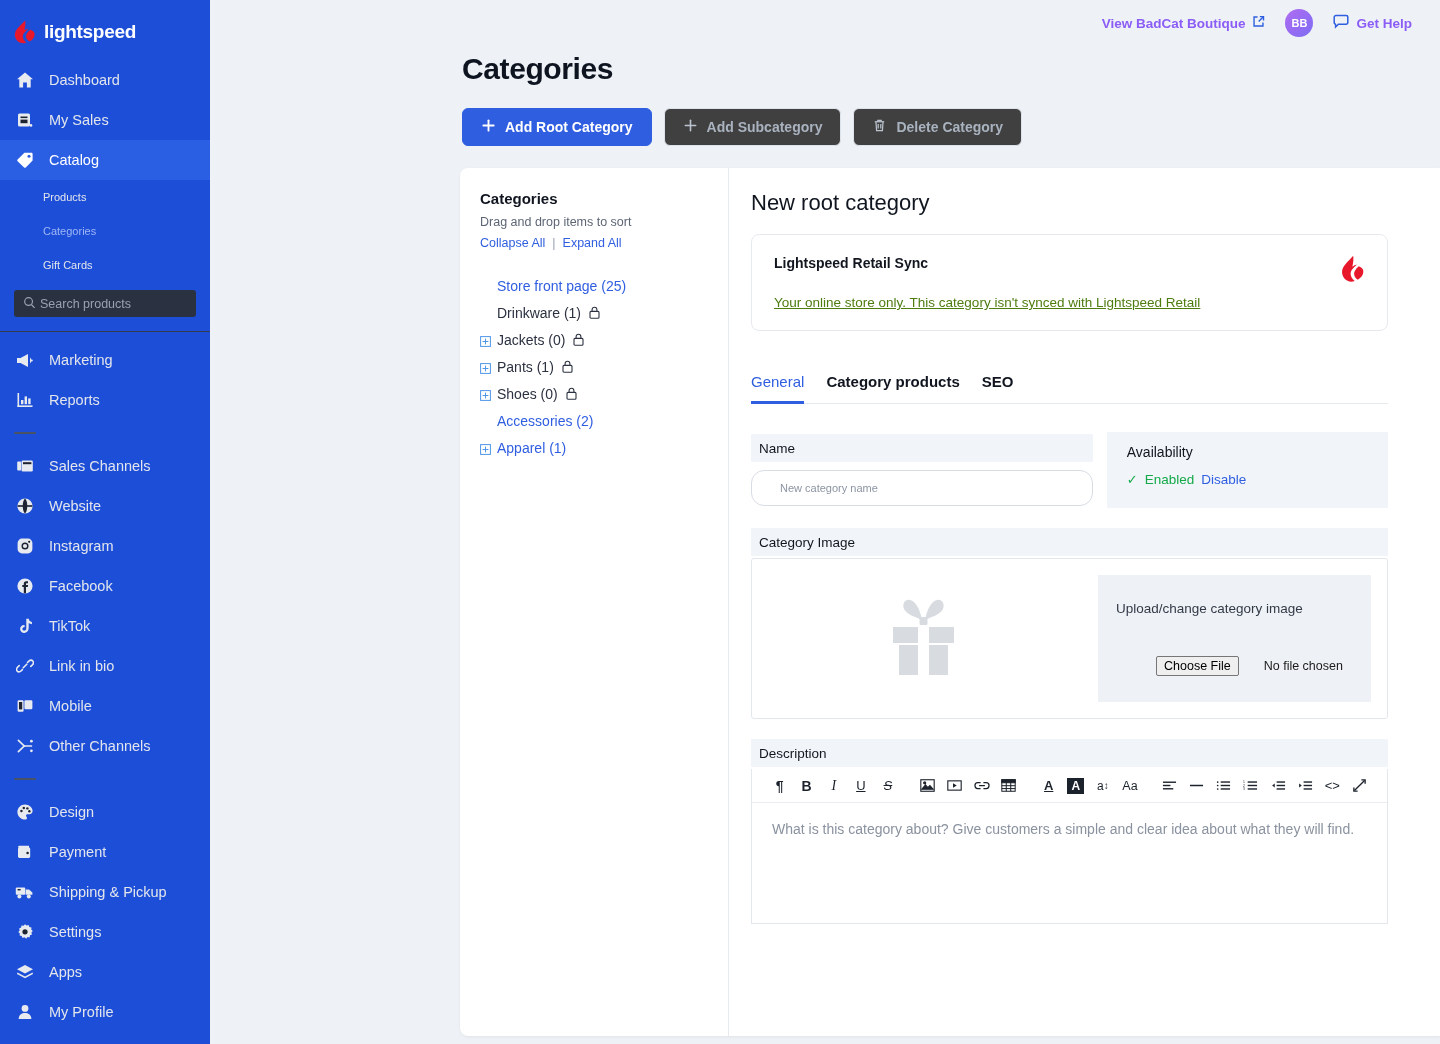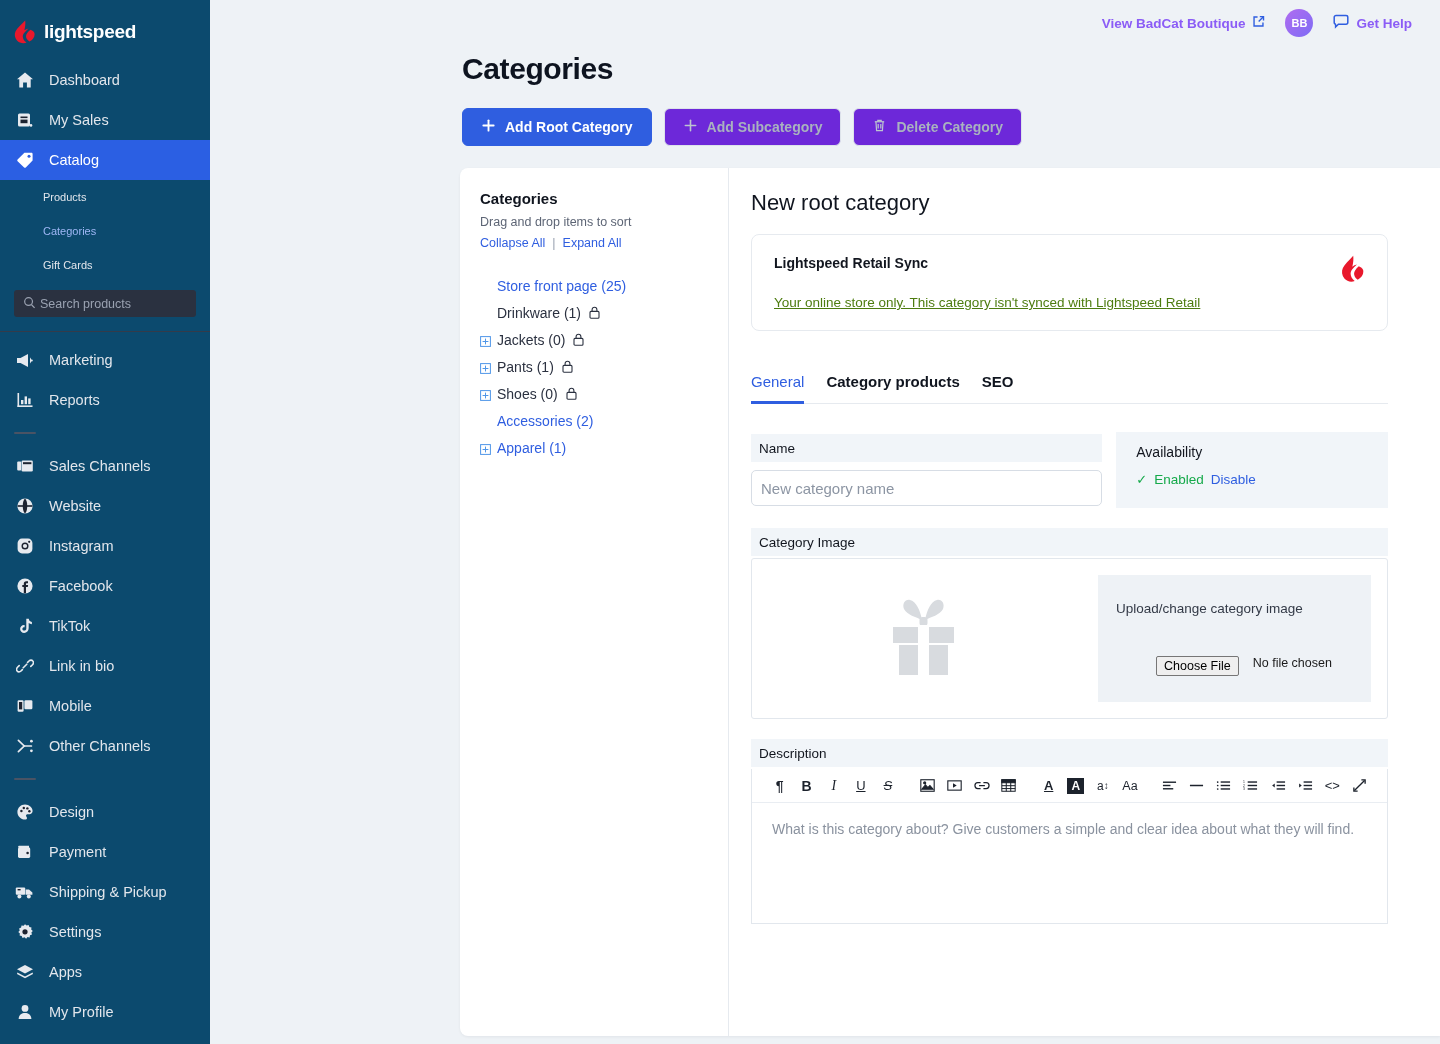--- a/index.html
+++ b/index.html
@@ -14,7 +14,7 @@
   
   .sidebar {
     width: 210px; flex: 0 0 210px;
-    background: #0c4a6e;
+    background: #1d4ed8;
     color: #e7eaef;
     height: 1044px;
     position: relative;

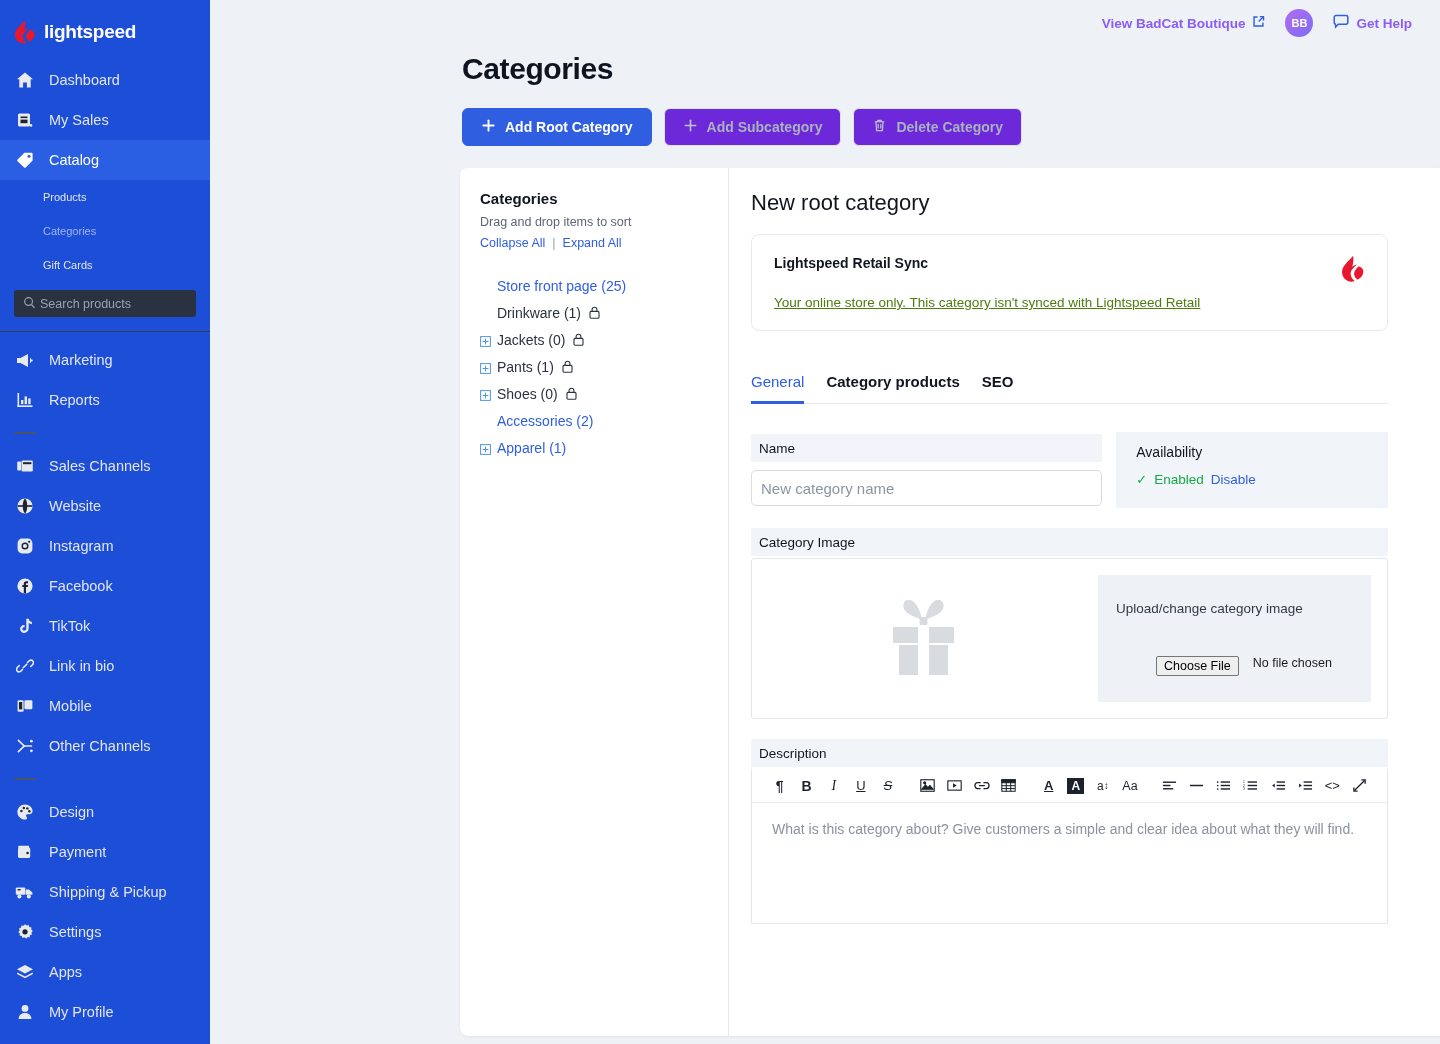--- a/index.html
+++ b/index.html
@@ -74,7 +74,7 @@
     border: 1px solid transparent; background: #fff; font-family: inherit;
   }
   .btn-primary { background: #2f5ee0; color: #fff; border-color: #2f5ee0; }
-  .btn-disabled { color: #a9b2bf; border-color: #dde3ea; background: #6d28d9; cursor: default; }
+  .btn-disabled { color: #a9b2bf; border-color: #dde3ea; background: #404040; cursor: default; }
 
   .content-card {
     position: absolute; left: 250px; top: 168px; right: 0; bottom: 8px;

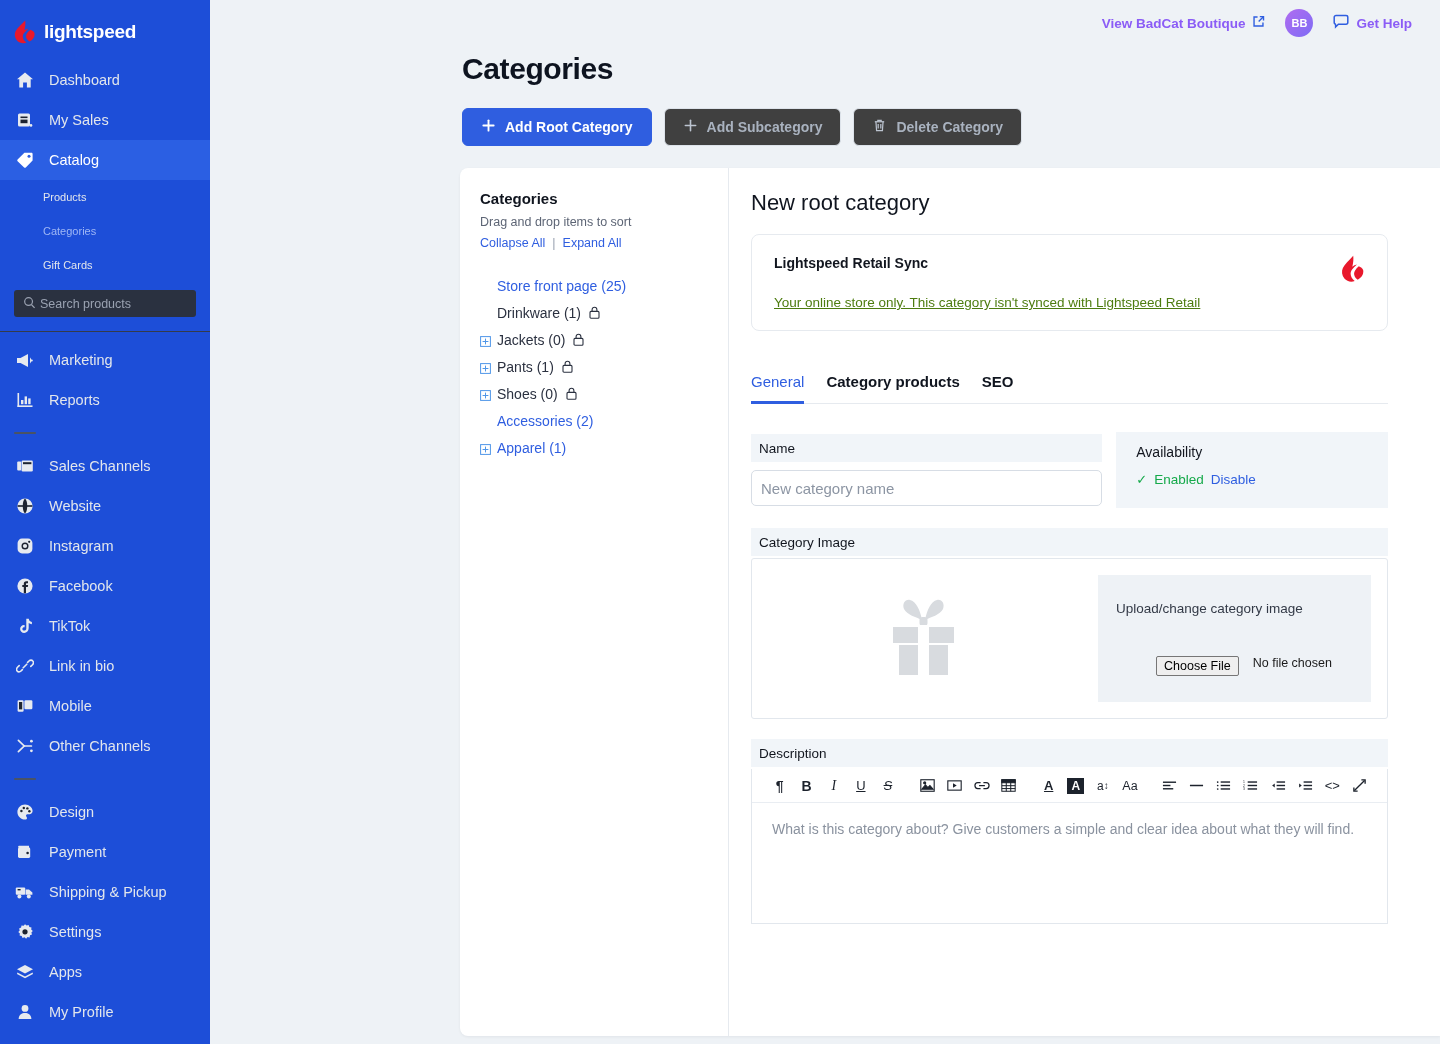--- a/index.html
+++ b/index.html
@@ -124,8 +124,8 @@
   .avail-disable { color: #2f5ee0; cursor: pointer; }
   .check { color: #15a94a; font-size: 13px; }
   .text-input {
-    margin-top: 8px; width: 100%; height: 36px; border: 1px solid #d7dde5; border-radius: 5px;
-    padding: 0 9px; font-size: 15px; font-family: inherit; color: #12161f; outline: none;
+    margin-top: 8px; width: 100%; height: 36px; border: 1px solid #d7dde5; border-radius: 13px;
+    padding: 0 28px; font-size: 11px; font-family: inherit; color: #12161f; outline: none;
   }
   .text-input::placeholder { color: #8c95a3; }
 

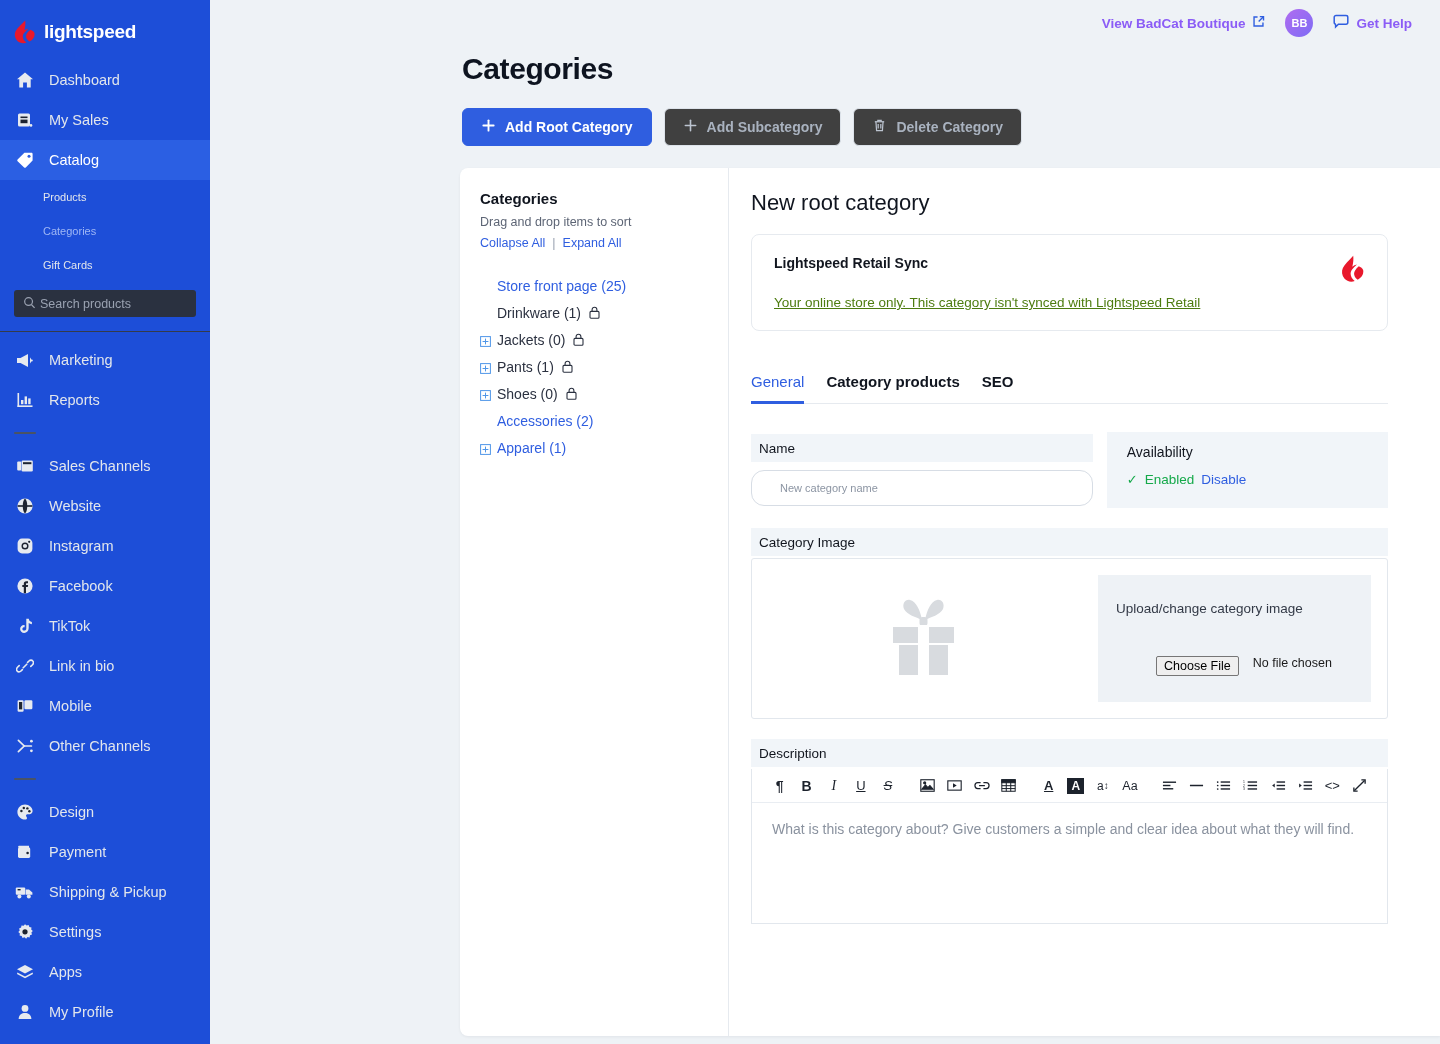--- a/index.html
+++ b/index.html
@@ -134,7 +134,7 @@
   .img-thumb { width: 310px; display: flex; align-items: center; justify-content: center; }
   .img-upload { flex: 1; background: #eef2f6; padding: 26px 0 26px 18px; }
   .upload-label { font-size: 13.5px; color: #333a47; }
-  .file-row { margin-top: 40px; display: flex; gap: 14px; padding-left: 40px; }
+  .file-row { margin-top: 40px; display: flex; align-items: center; gap: 25px; padding-left: 40px; }
   .file-btn {
     border: 1px solid #767676; background: #efefef; border-radius: 2px;
     font-size: 12.5px; padding: 2px 7px; font-family: inherit; color: #000; cursor: pointer;

